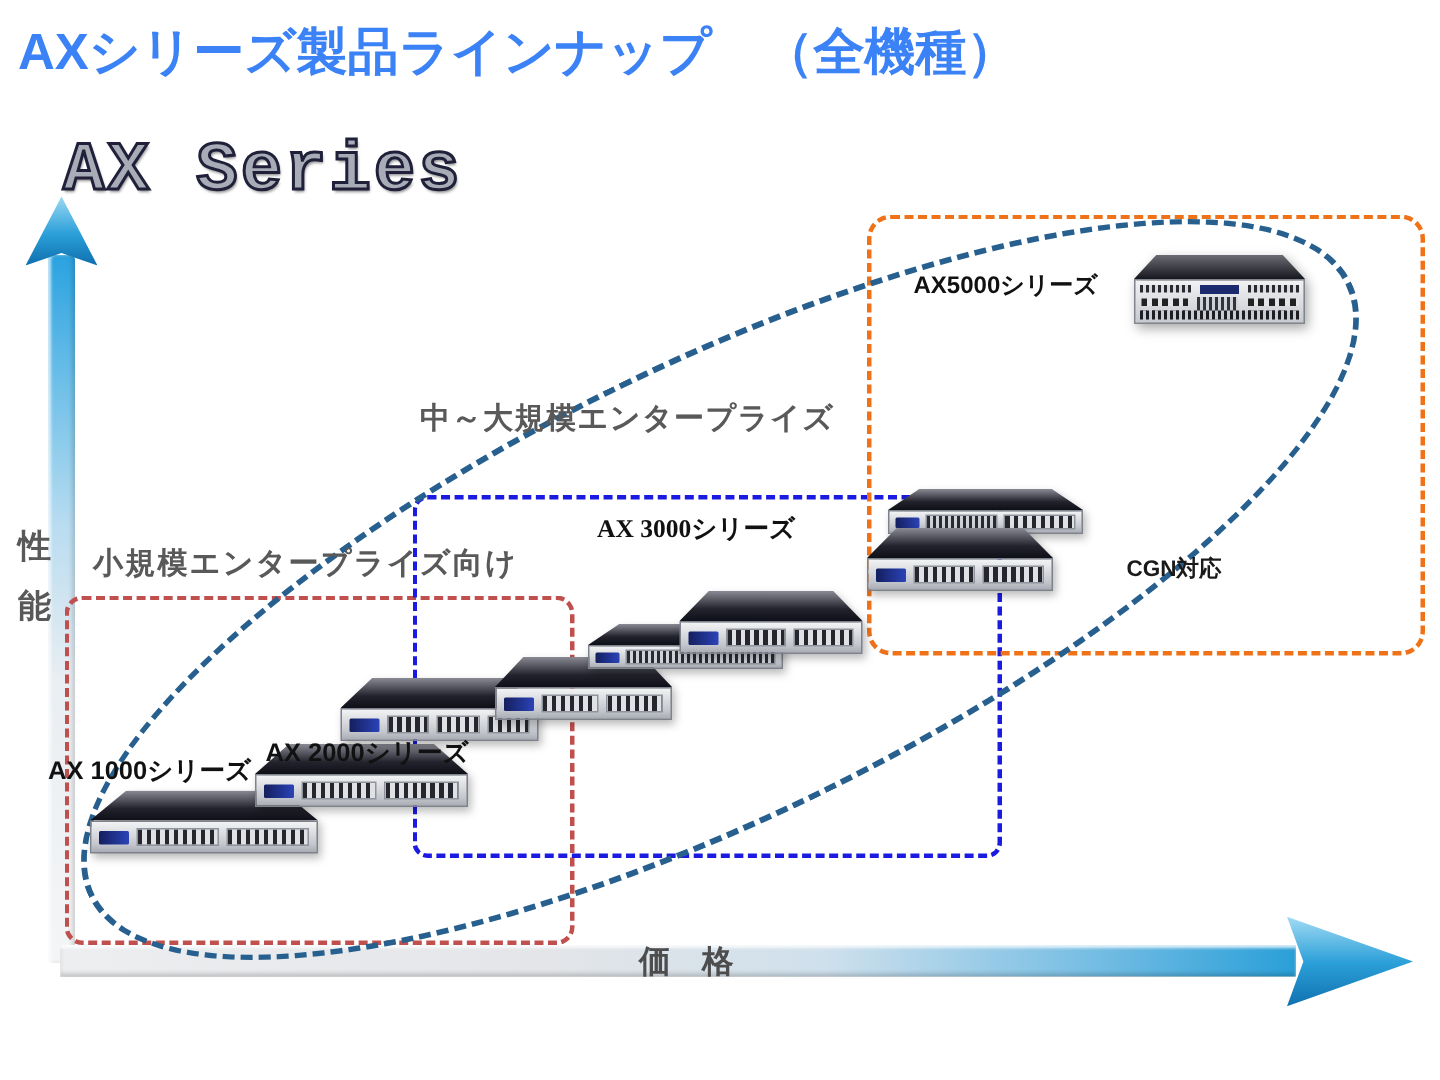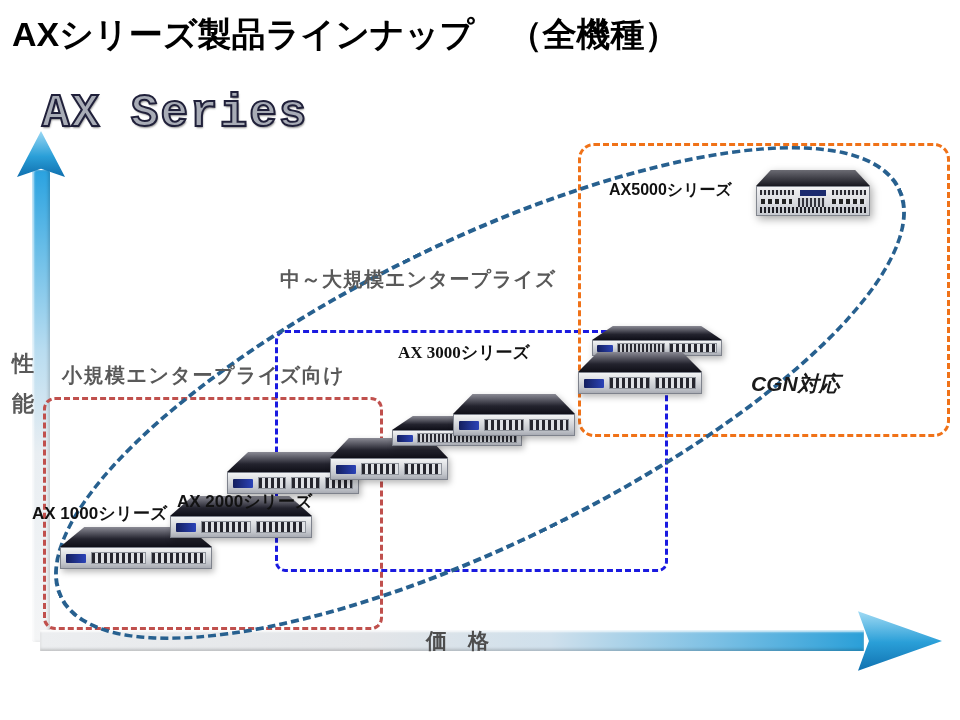--- a/index.html
+++ b/index.html
@@ -10,7 +10,7 @@
   
   .page-title{
     position:absolute;left:12px;top:12px;font-size:34px;font-weight:600;
-    color:#000000;letter-spacing:0;white-space:nowrap;
+    color:#3b82f6;letter-spacing:0;white-space:nowrap;
   }
   .ax-logo{
     position:absolute;left:42px;top:88px;font-size:46px;font-weight:800;

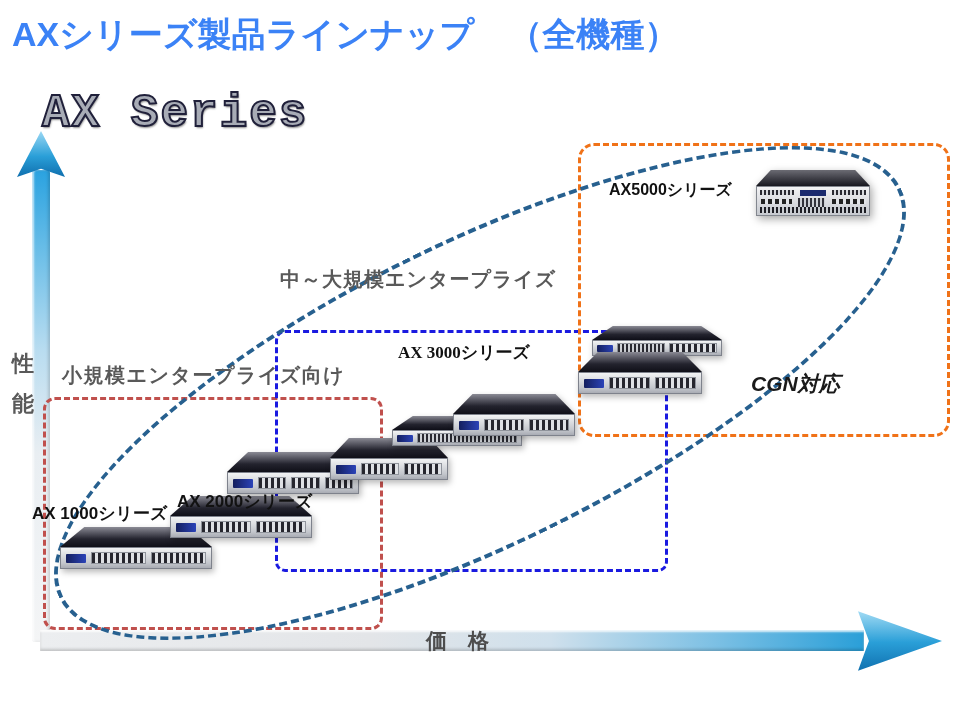--- a/index.html
+++ b/index.html
@@ -82,8 +82,8 @@
     font-size:17px;white-space:nowrap;
   }
   .cgn-label{
-    position:absolute;left:751px;top:370px;z-index:7;font-size:21px;
-    font-weight:600;color:#1a1a1a;white-space:nowrap;font-style:italic;
+    position:absolute;left:751px;top:370px;z-index:7;font-size:15px;
+    font-weight:600;color:#1a1a1a;white-space:nowrap;
   }
   
   .device{position:absolute;z-index:6;filter:drop-shadow(2px 3px 3px rgba(0,0,0,.28));}

